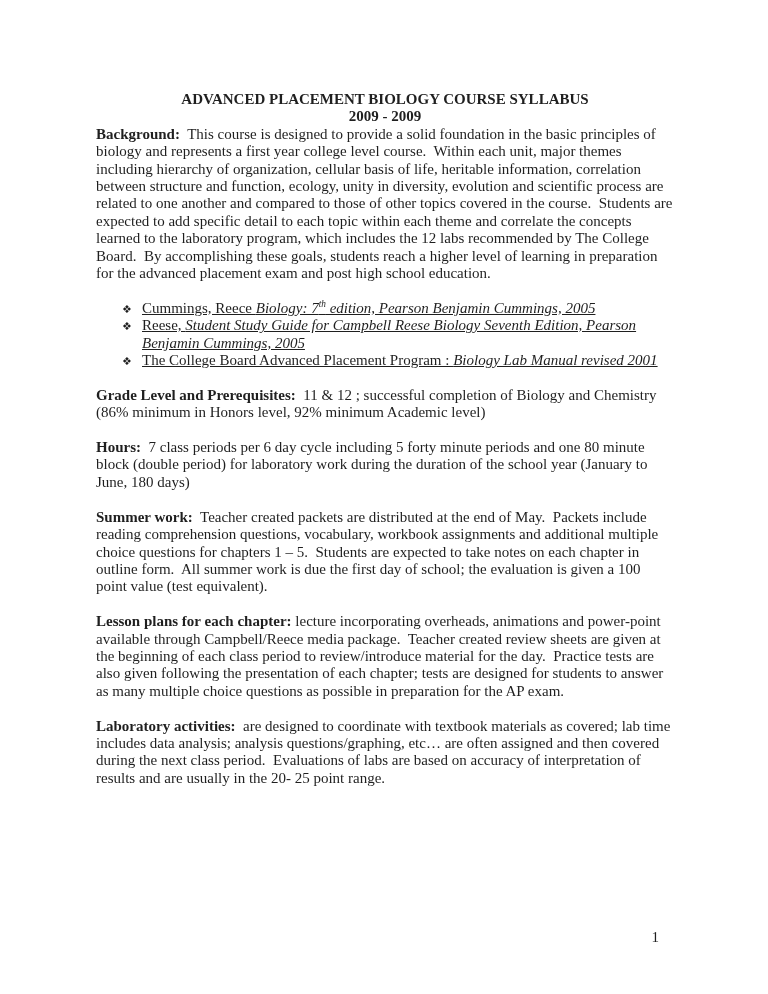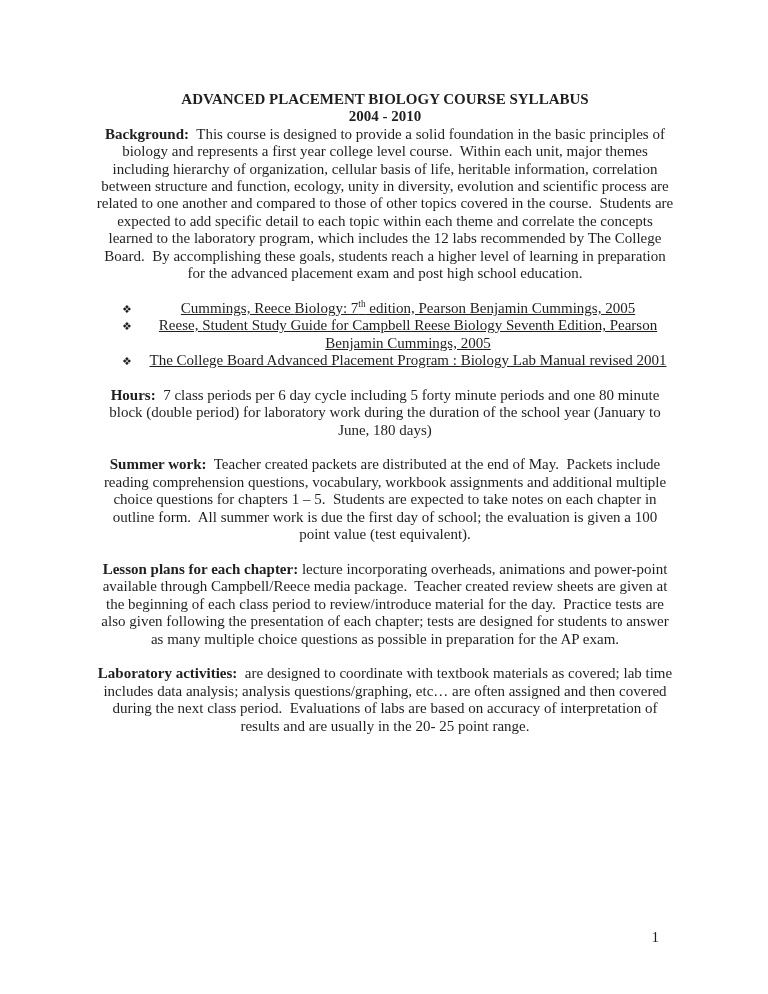--- a/index.html
+++ b/index.html
@@ -79,7 +79,7 @@
   <div class="content">
 
     <div class="title-line">ADVANCED PLACEMENT BIOLOGY COURSE SYLLABUS</div>
-    <div class="title-line">2004 - 2010</div>
+    <div class="title-line">2009 - 2009</div>
 
     <p class="para"><span class="label">Background:</span><span class="body">  This course is designed to provide a solid foundation in the basic principles of biology and represents a first year college level course.  Within each unit, major themes including hierarchy of organization, cellular basis of life, heritable information, correlation between structure and function, ecology, unity in diversity, evolution and scientific process are related to one another and compared to those of other topics covered in the course.  Students are expected to add specific detail to each topic within each theme and correlate the concepts learned to the laboratory program, which includes the 12 labs recommended by The College Board.  By accomplishing these goals, students reach a higher level of learning in preparation for the advanced placement exam and post high school education.</span></p>
 

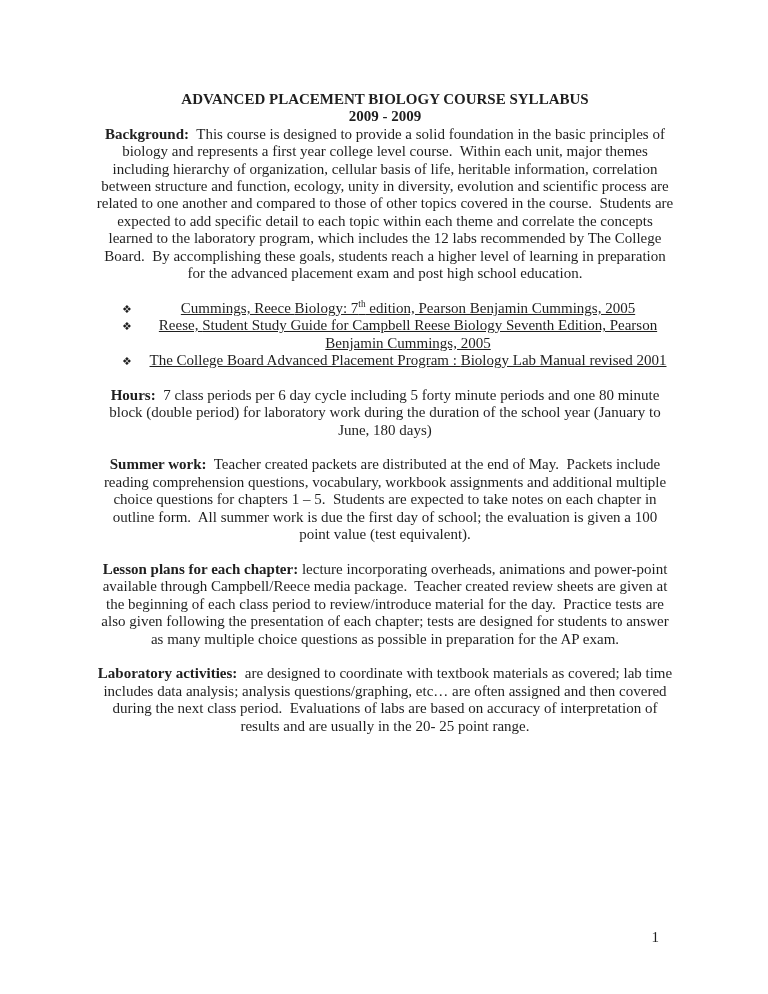--- a/index.html
+++ b/index.html
@@ -31,7 +31,6 @@
   }
   .para {
     margin: 0 0 17.4px 0;
-    text-align: center;
   }
   .label {
     font-weight: bold;

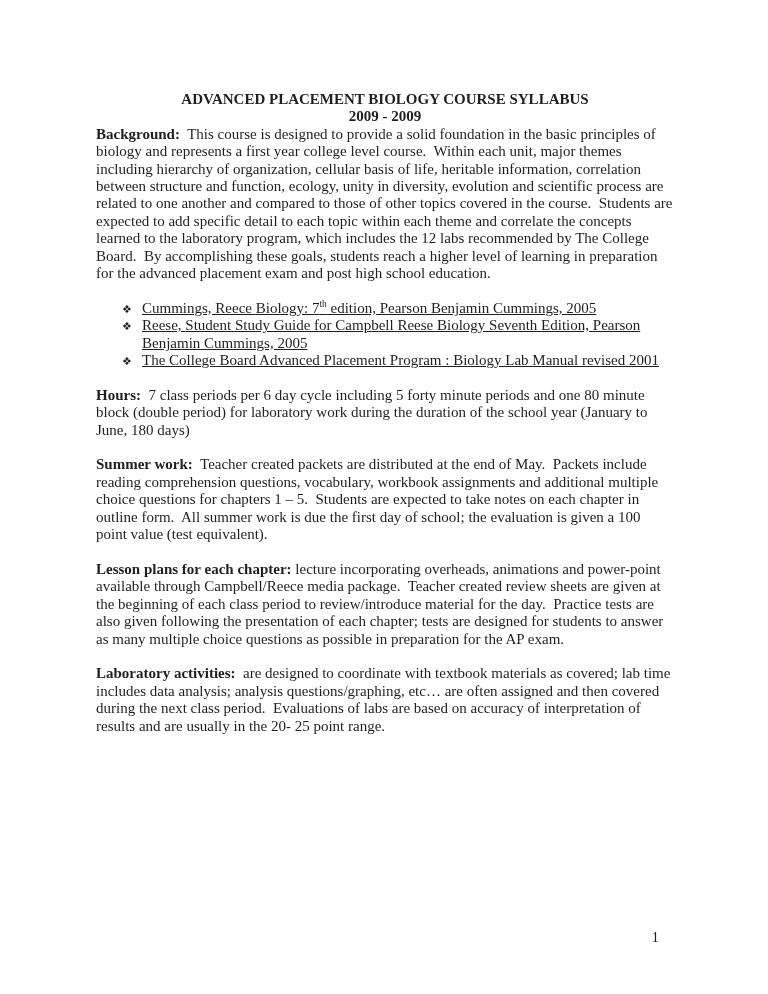--- a/index.html
+++ b/index.html
@@ -59,6 +59,7 @@
     text-decoration: underline;
   }
   .it {
+    font-style: italic;
   }
   sup {
     font-size: 0.62em;

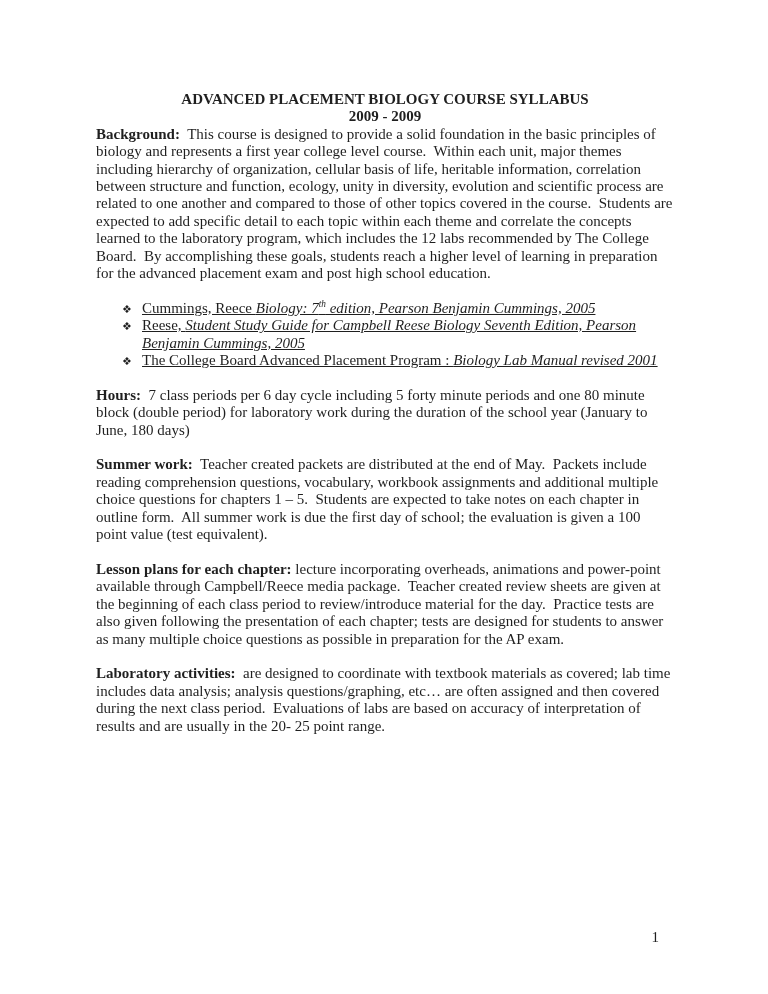--- a/index.html
+++ b/index.html
@@ -100,6 +100,7 @@
       </ul>
     </div>
 
+    <p class="para"><span class="label">Grade Level and Prerequisites:</span><span class="body">  11 &amp; 12 ; successful completion of Biology and Chemistry (86% minimum in Honors level, 92% minimum Academic level)</span></p>
 
     <p class="para"><span class="label">Hours:</span><span class="body">  7 class periods per 6 day cycle including 5 forty minute periods and one 80 minute block (double period) for laboratory work during the duration of the school year (January to June, 180 days)</span></p>
 

